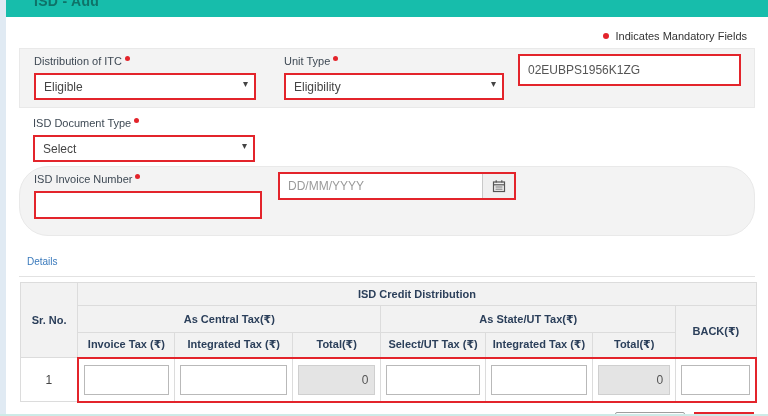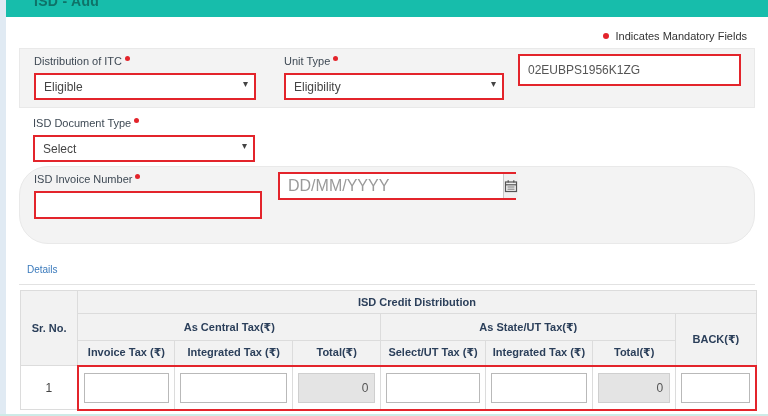--- a/index.html
+++ b/index.html
@@ -23,7 +23,7 @@
   .row-flex { display:flex; }
   .row1 { padding:5px 13px 7px 14px; }
   .doc-row { padding:8px 13px 4px 14px; background:#fff; }
-  .row3 { padding:5px 13px 24px 14px;border-radius:29px; }
+  .row3 { padding:5px 13px 16px 14px;border-radius:29px; }
 
   .fg1 { width:222px; margin-right:28px; }
   .fg2 { width:220px; margin-right:14px; }

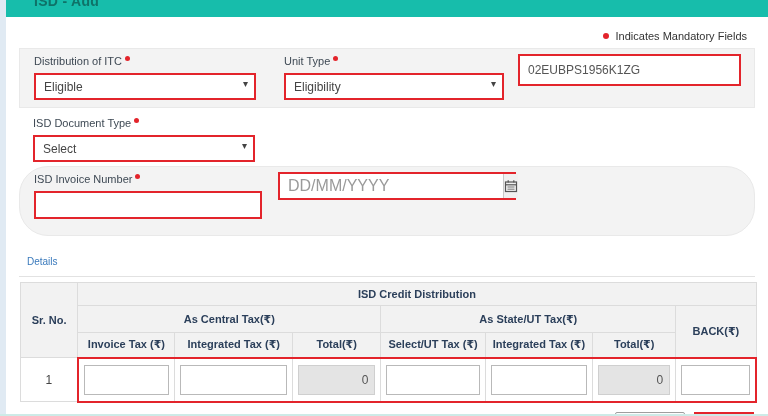--- a/index.html
+++ b/index.html
@@ -42,7 +42,7 @@
   .tall { height:28px; }
 
   .date-group { display:flex; height:28px; border:2px solid #e3242b; background:#fff; }
-  .date-input { flex:1; border:none; outline:none; background:transparent; font-size:16px; color:#444; padding:0 8px; }
+  .date-input { flex:1; border:none; outline:none; background:transparent; font-size:12px; color:#444; padding:0 8px; }
   .date-input::placeholder { color:#9a9a9a; }
   .date-addon { width:32px; background:#f0f0f0; border-left:1px solid #c9c9c9;
                 display:flex; align-items:center; justify-content:center; cursor:pointer; }

